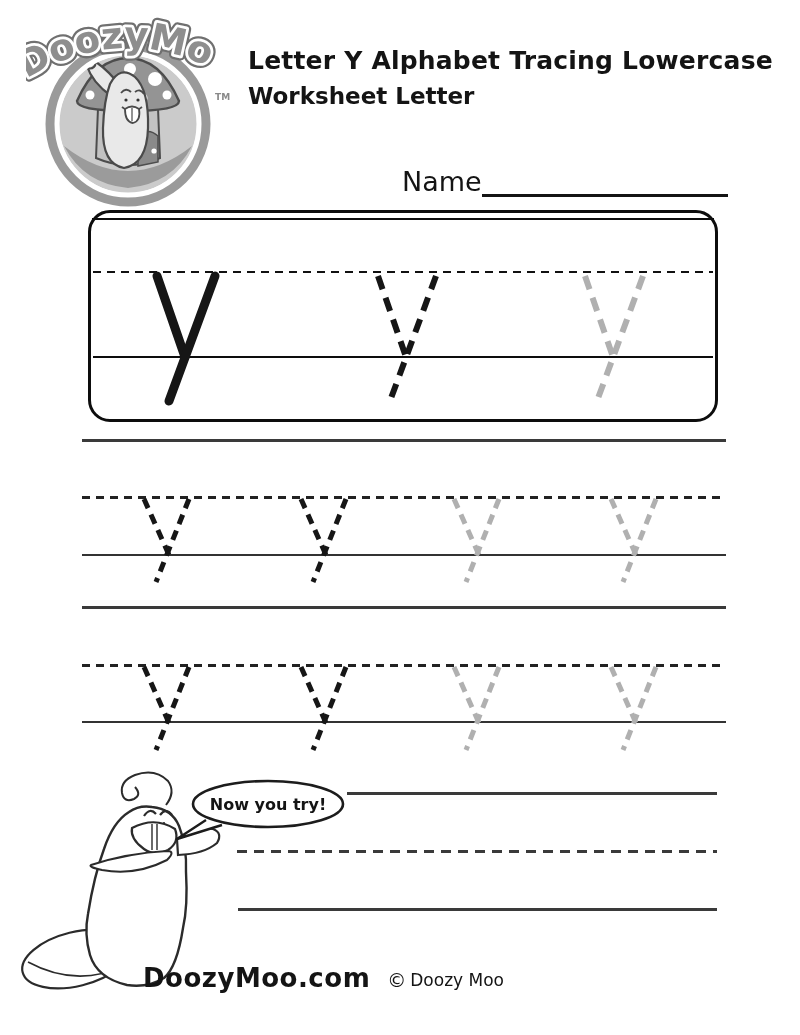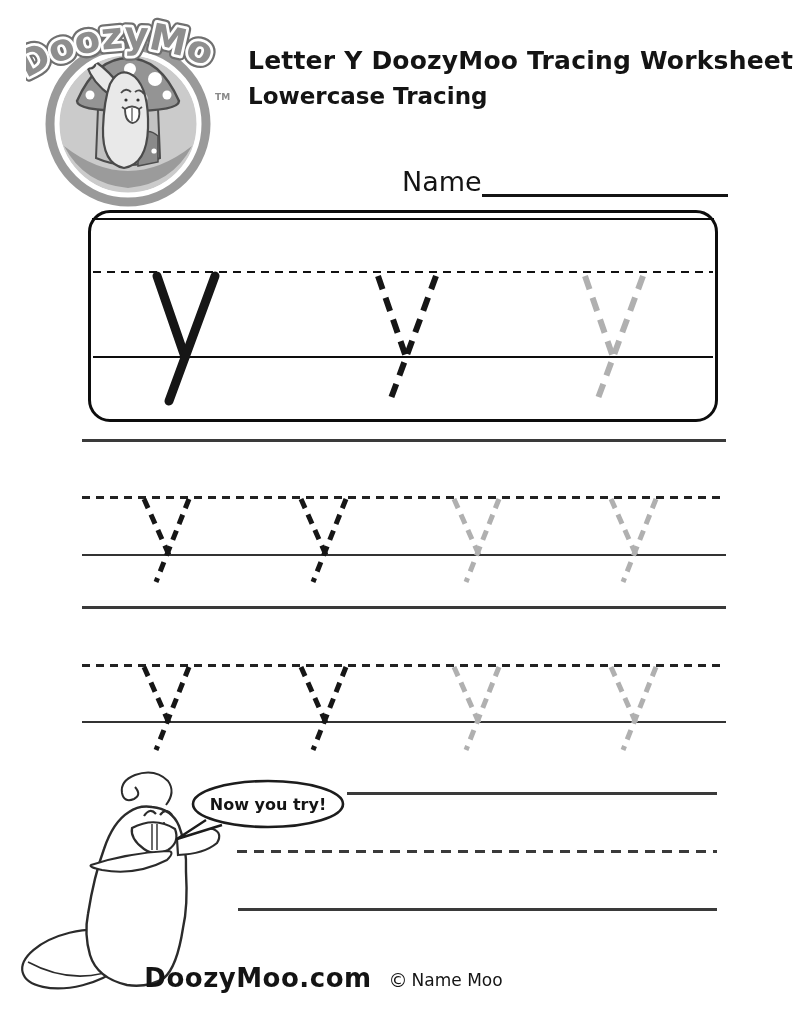--- a/index.html
+++ b/index.html
@@ -93,7 +93,7 @@
     <text x="189" y="92" font-size="9" font-weight="bold" fill="#8a8a8a">TM</text>
   </svg>
 
-  <div class="abs title">Letter Y DoozyMoo Tracing Worksheet</div>
+  <div class="abs title">Letter Y Alphabet Tracing Lowercase</div>
   <div class="abs subtitle">Lowercase Tracing</div>
   <div class="abs name-label">Name</div>
   <div class="abs name-line"></div>

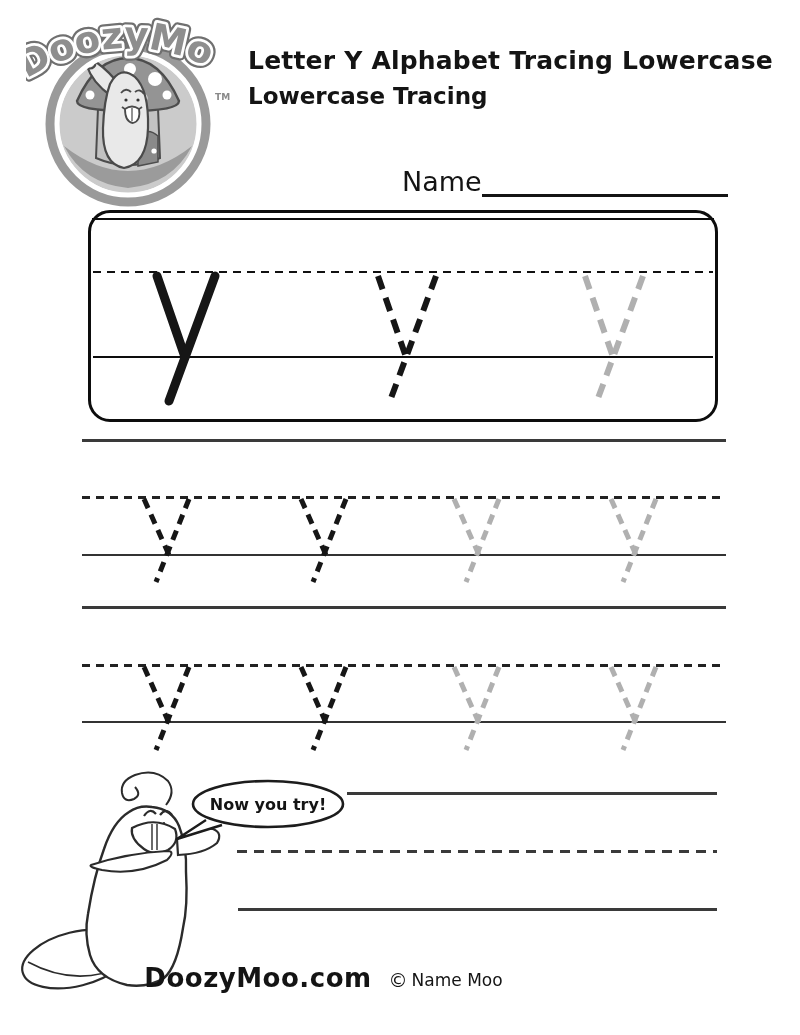--- a/index.html
+++ b/index.html
@@ -94,7 +94,7 @@
   </svg>
 
   <div class="abs title">Letter Y Alphabet Tracing Lowercase</div>
-  <div class="abs subtitle">Lowercase Tracing</div>
+  <div class="abs subtitle">Worksheet Letter</div>
   <div class="abs name-label">Name</div>
   <div class="abs name-line"></div>
 

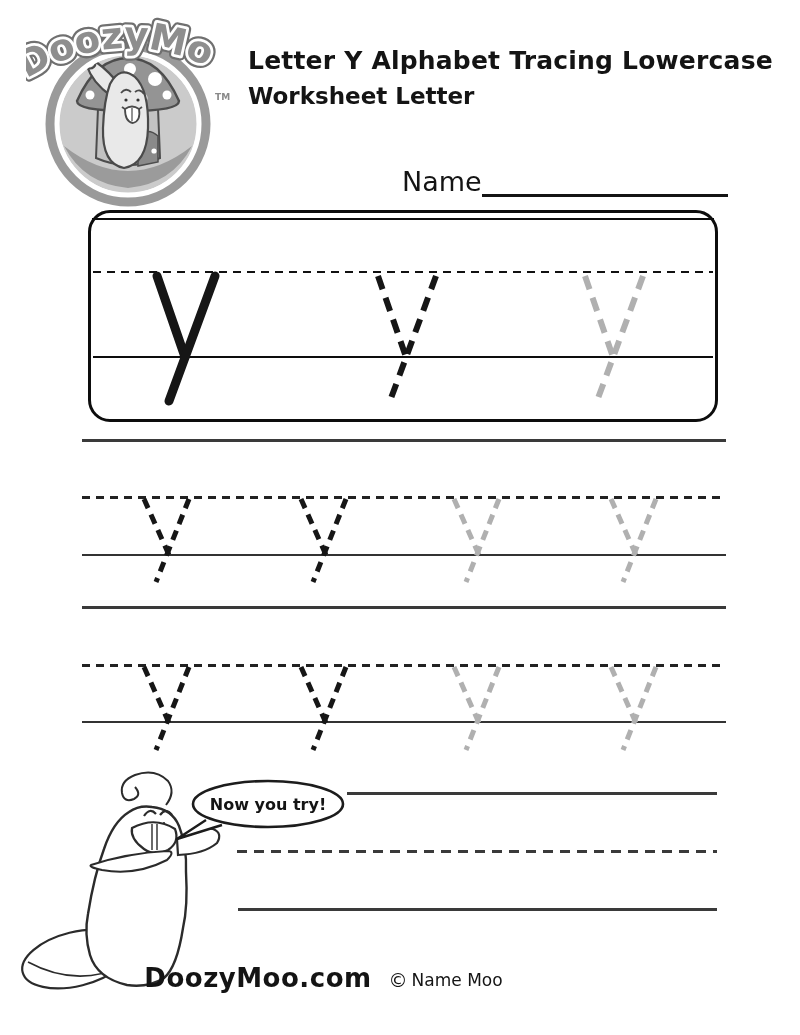--- a/index.html
+++ b/index.html
@@ -142,7 +142,7 @@
     <span class="site">DoozyMoo.com</span>
     <span class="copy">
       <span class="sym">©</span>
-      <span>Name Moo</span>
+      <span>Doozy Moo</span>
     </span>
   </div>
 

